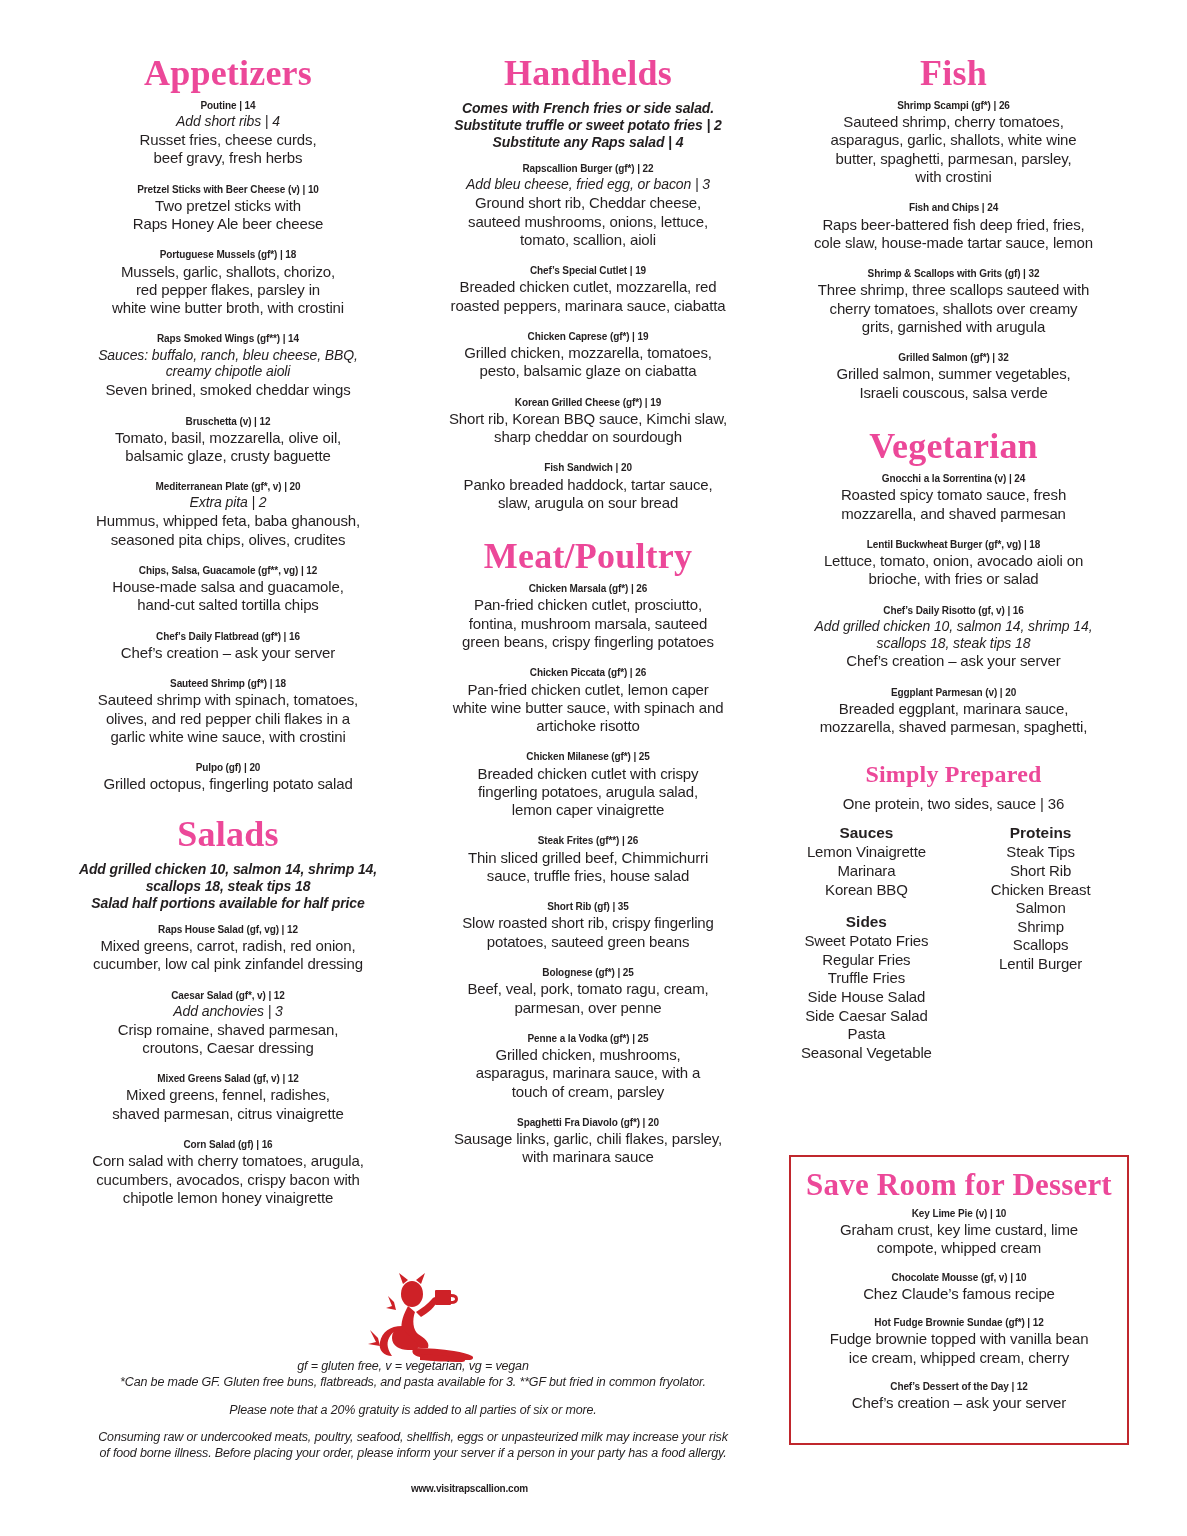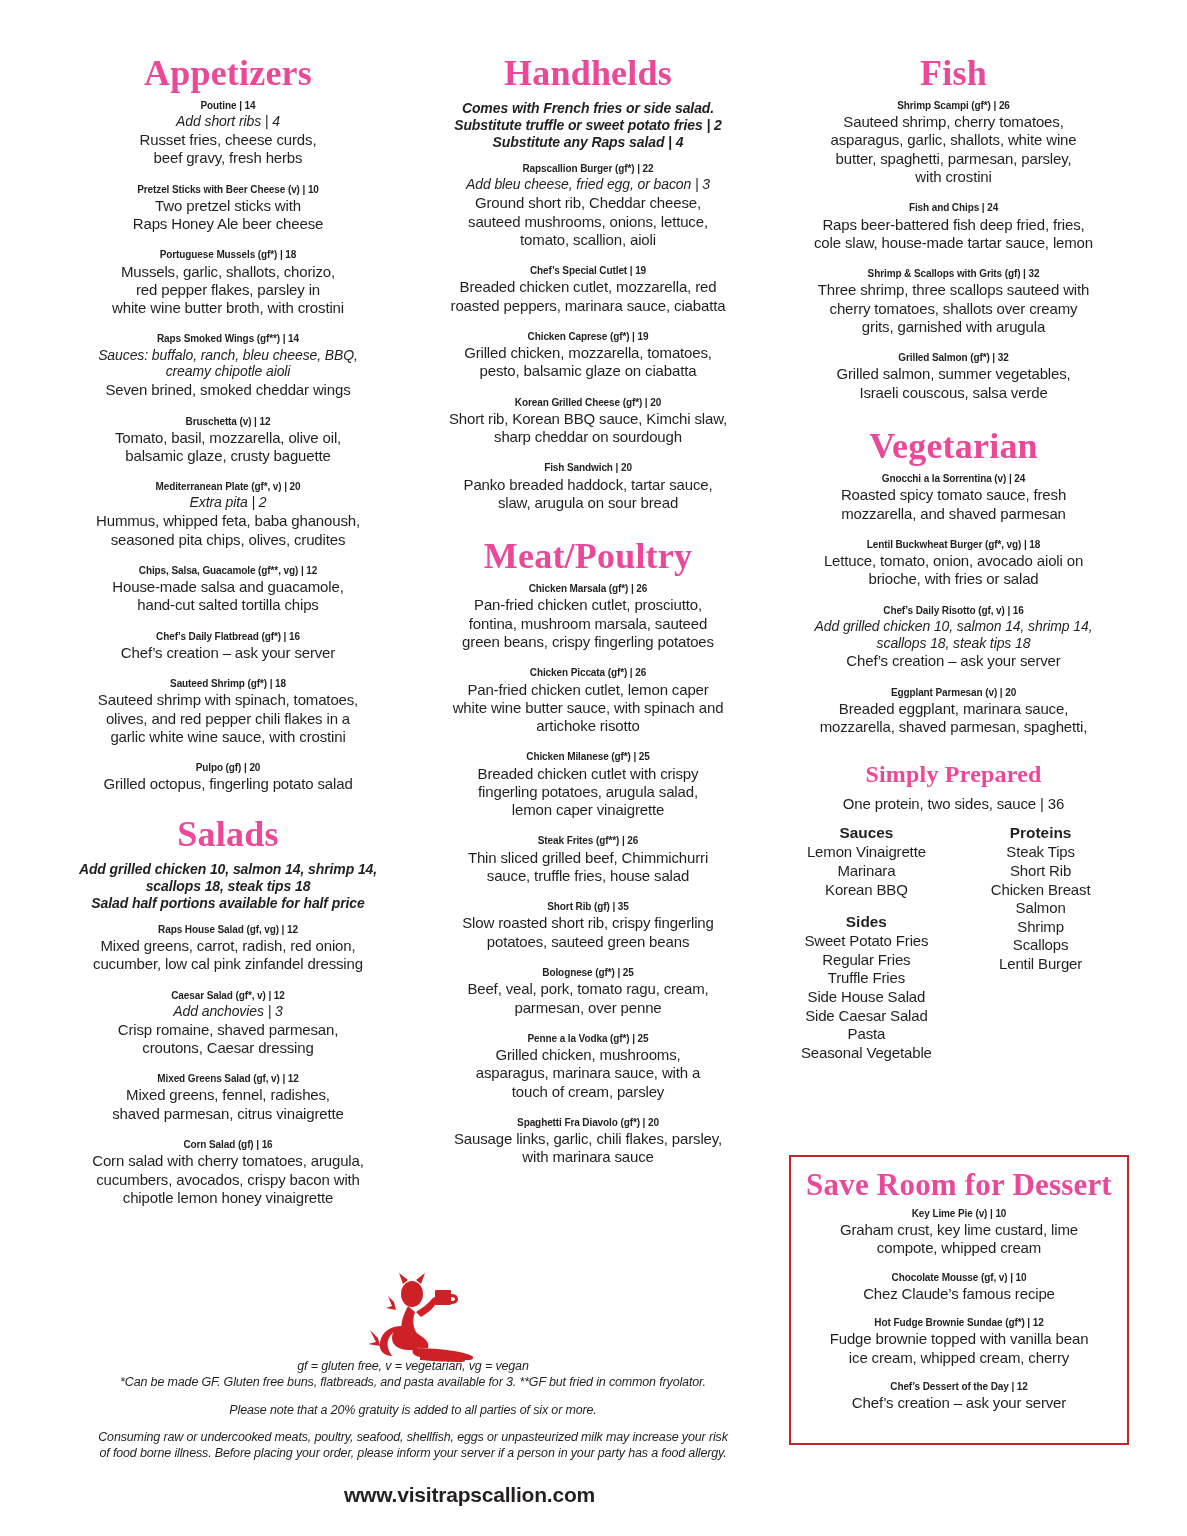--- a/index.html
+++ b/index.html
@@ -269,7 +269,7 @@
               <p class="item-desc">Grilled chicken, mozzarella, tomatoes,<br>pesto, balsamic glaze on ciabatta</p>
             </div>
             <div class="item">
-              <p class="item-name">Korean Grilled Cheese (gf*) | 20</p>
+              <p class="item-name">Korean Grilled Cheese (gf*) | 19</p>
               <p class="item-desc">Short rib, Korean BBQ sauce,  Kimchi slaw,<br>sharp cheddar on sourdough</p>
             </div>
             <div class="item">

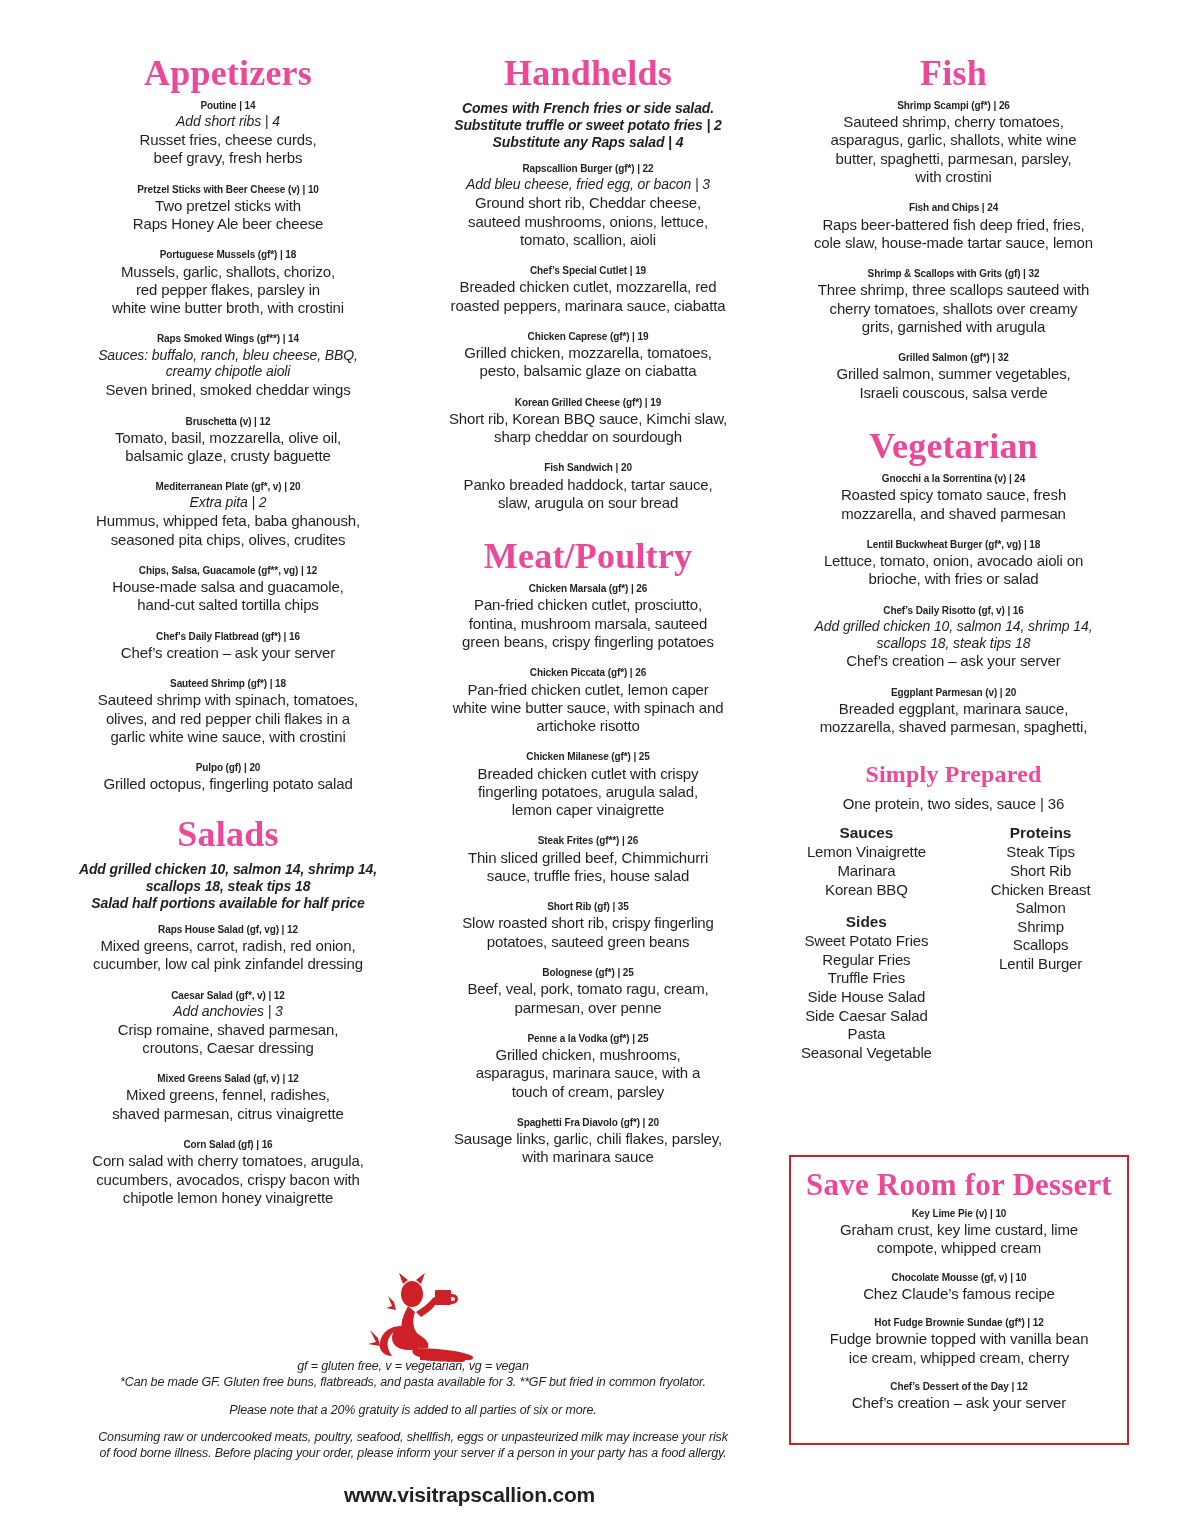--- a/index.html
+++ b/index.html
@@ -152,7 +152,7 @@
     width: 939px;
     text-align: center;
     font-weight: 700;
-    font-size: 21px;
+    font-size: 10px;
     letter-spacing: -0.2px;
   }
 

